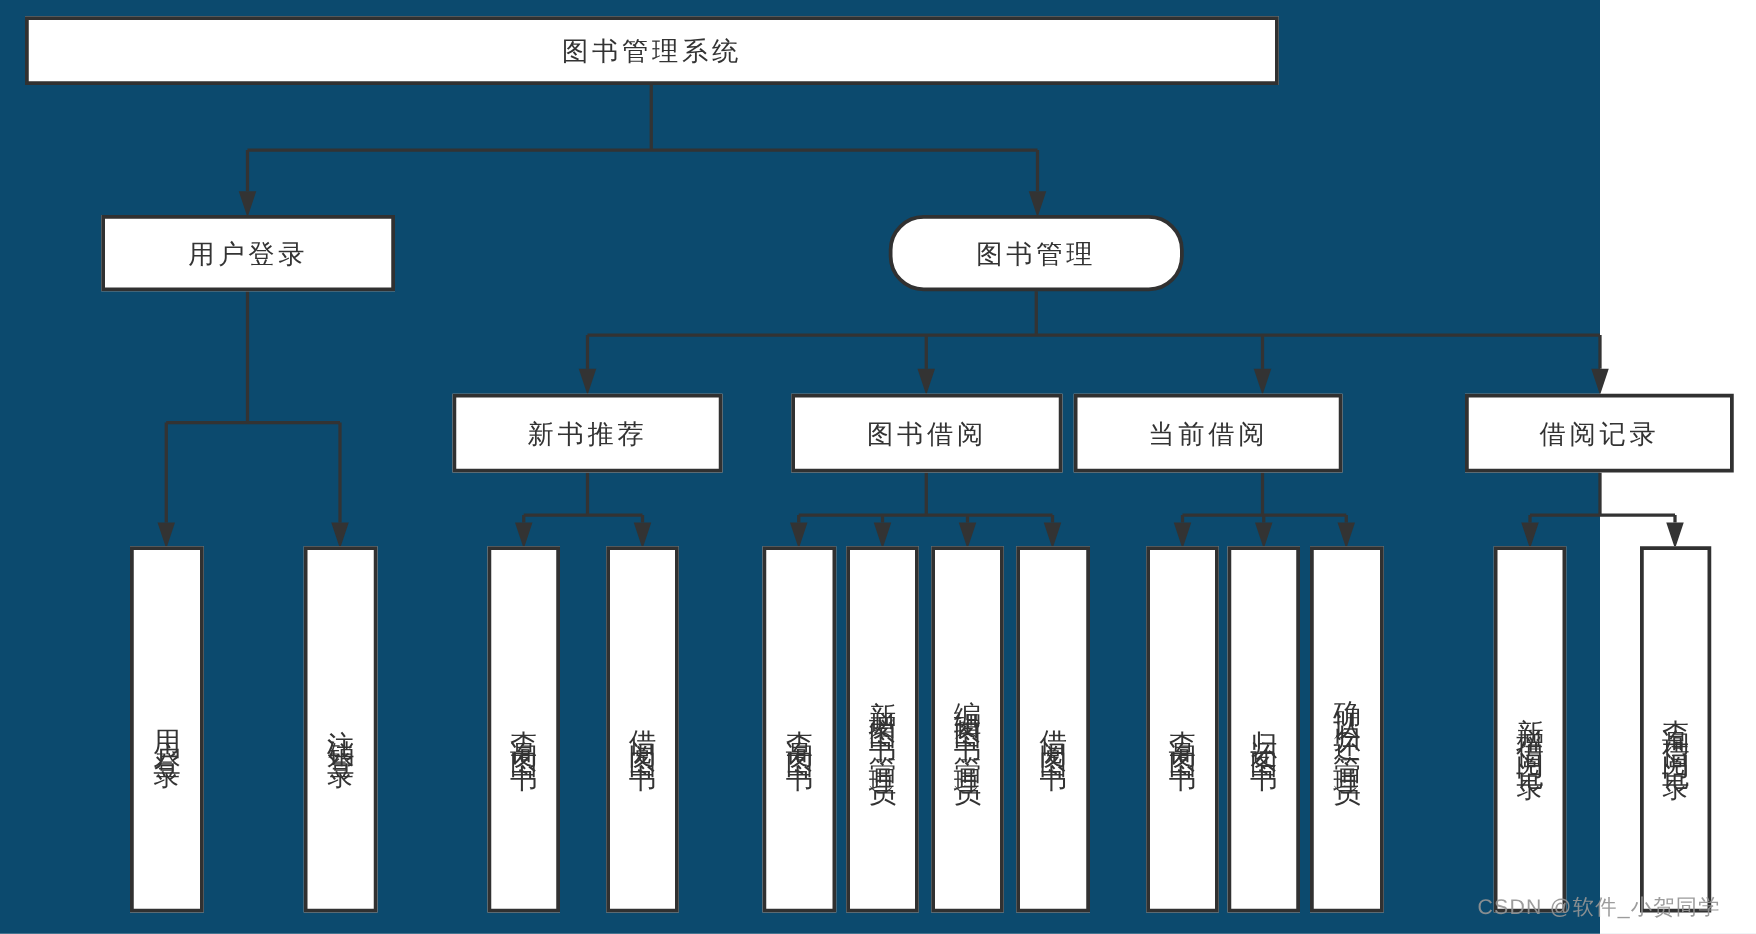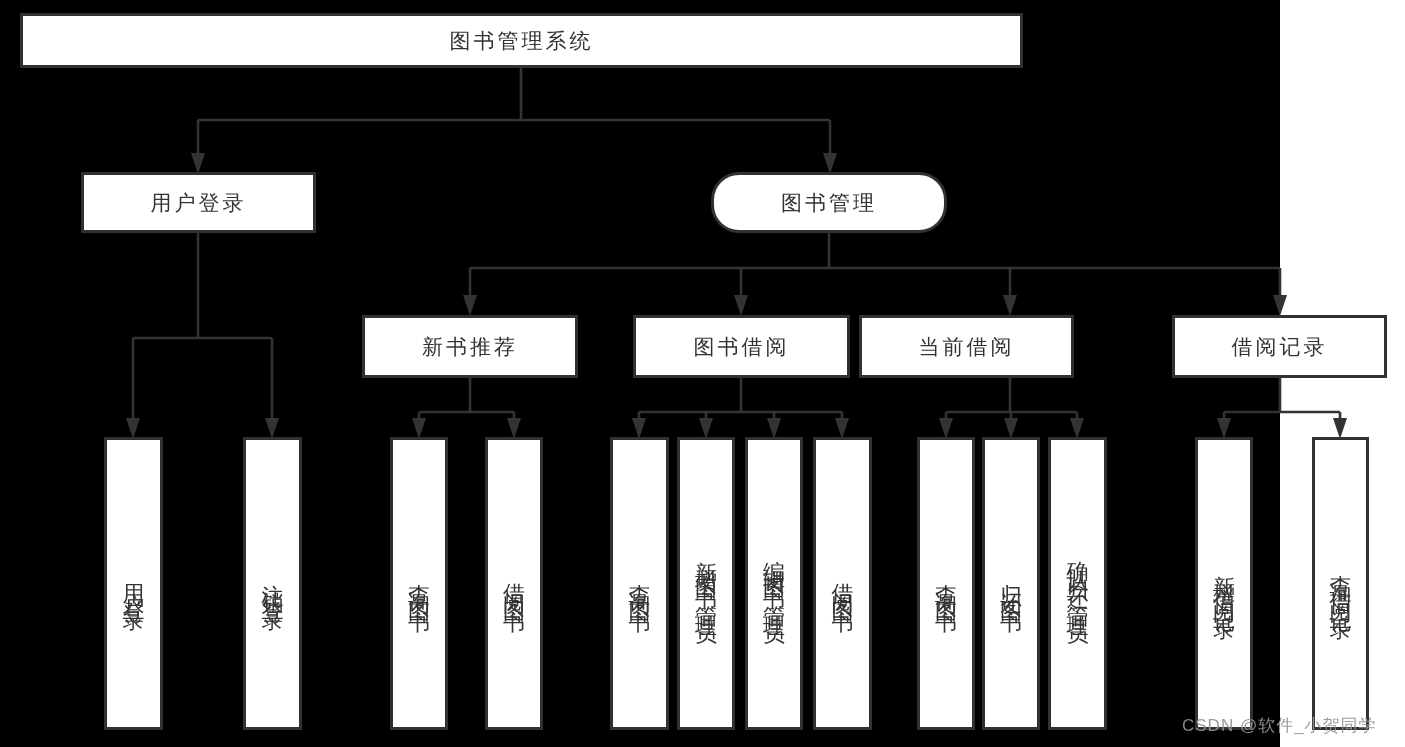--- a/index.html
+++ b/index.html
@@ -5,7 +5,7 @@
   html,body{margin:0;padding:0;background:#ffffff;}
   body{width:1405px;height:747px;position:relative;overflow:hidden;
        font-family:"Liberation Sans","DejaVu Sans",sans-serif;}
-  #canvas{position:absolute;left:0;top:0;width:1280px;height:747px;background:#000000;}
+  #canvas{position:absolute;left:0;top:0;width:1280px;height:747px;background:#0c4a6e;}
   #wires{position:absolute;left:0;top:0;width:1405px;height:747px;z-index:1;}
   .box{position:absolute;background:#ffffff;border:3px solid #313131;box-sizing:border-box;
        display:flex;align-items:center;justify-content:center;color:#333333;z-index:2;}

